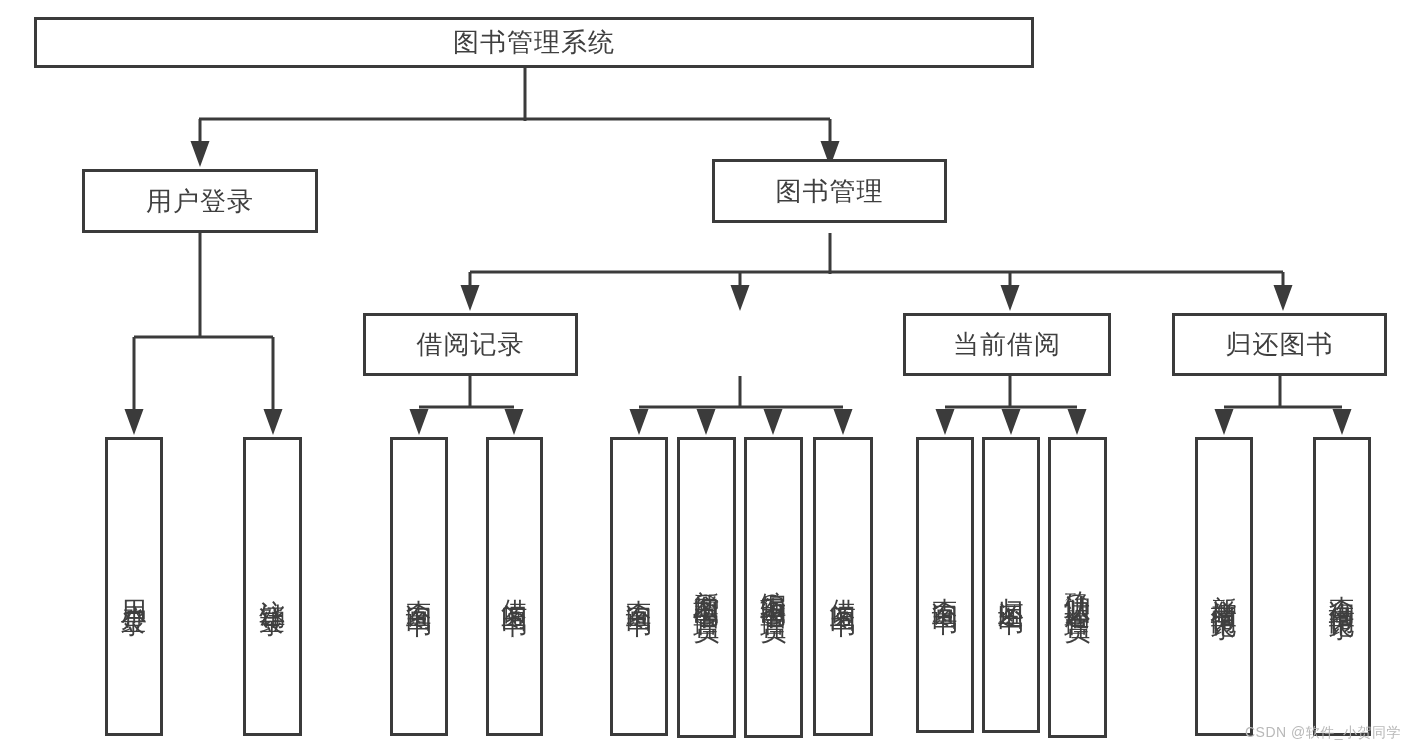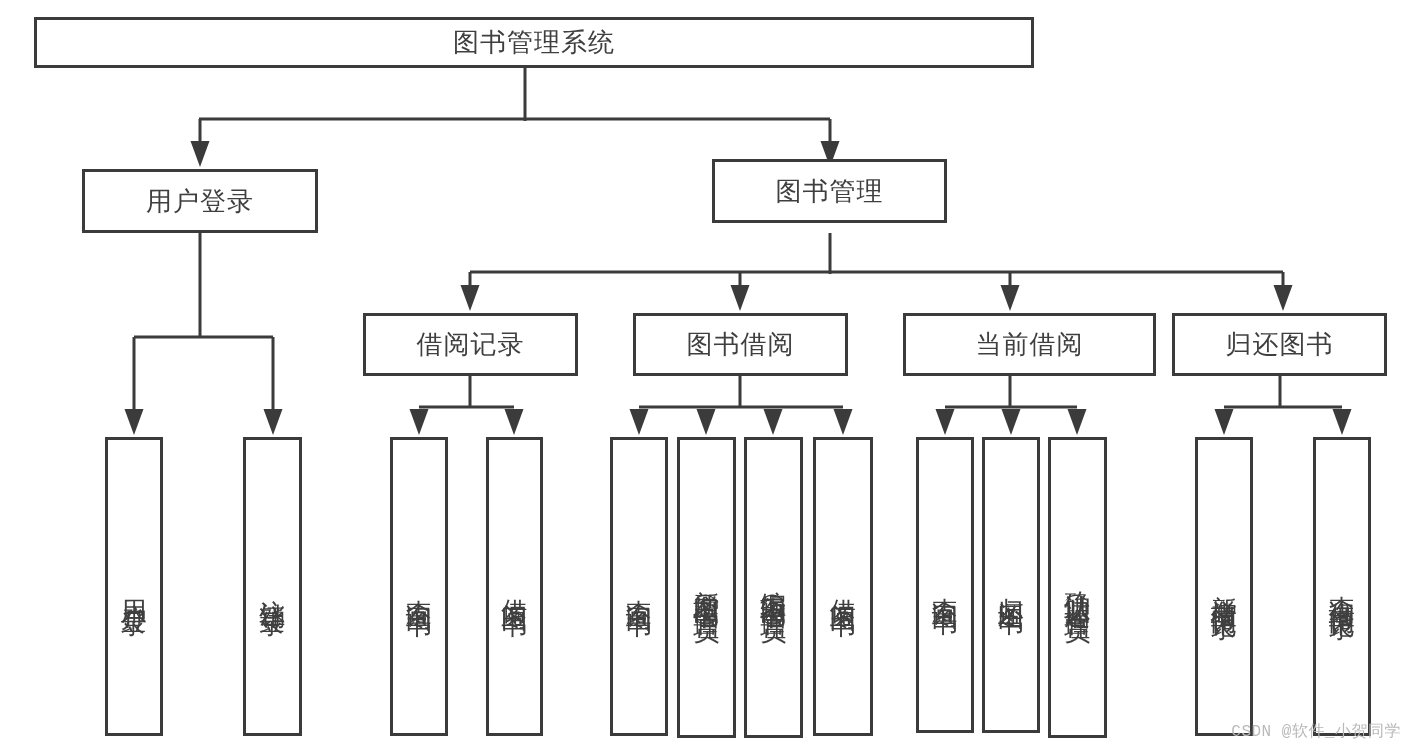--- a/index.html
+++ b/index.html
@@ -96,9 +96,6 @@
   <div class="node h" style="left:363px;top:313px;width:215px;height:63px">
     <span>借阅记录</span>
   </div>
-  <div class="node h" style="left:633px;top:313px;width:215px;height:63px">
-    <span>图书借阅</span>
-  </div>
   <div class="node h" style="left:903px;top:313px;width:253px;height:63px">
     <span>当前借阅</span>
   </div>

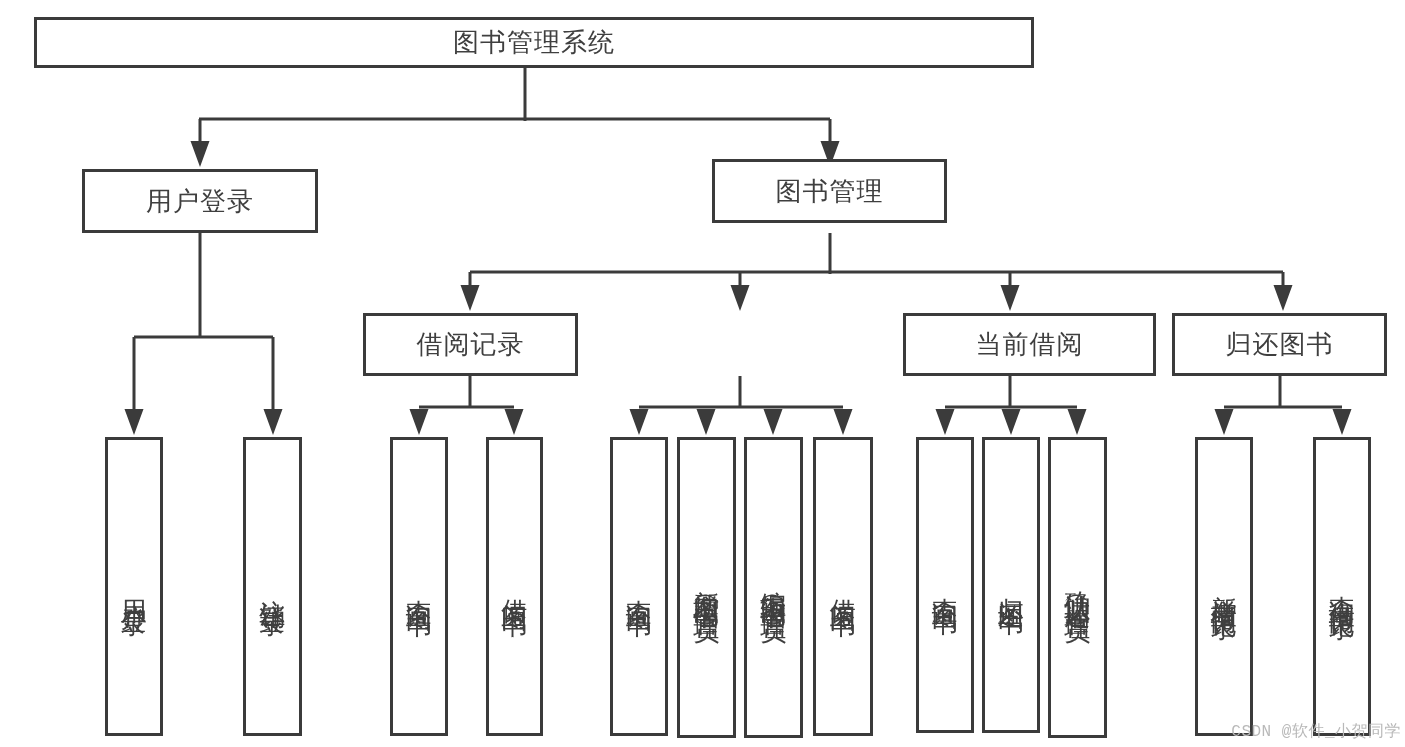--- a/index.html
+++ b/index.html
@@ -96,7 +96,7 @@
   <div class="node h" style="left:363px;top:313px;width:215px;height:63px">
     <span>借阅记录</span>
   </div>
-  <div class="node h" style="left:903px;top:313px;width:253px;height:63px">
+  <div class="node h" style="left:903px;top:313px;width:208px;height:63px">
     <span>当前借阅</span>
   </div>
   <div class="node h" style="left:1172px;top:313px;width:215px;height:63px">

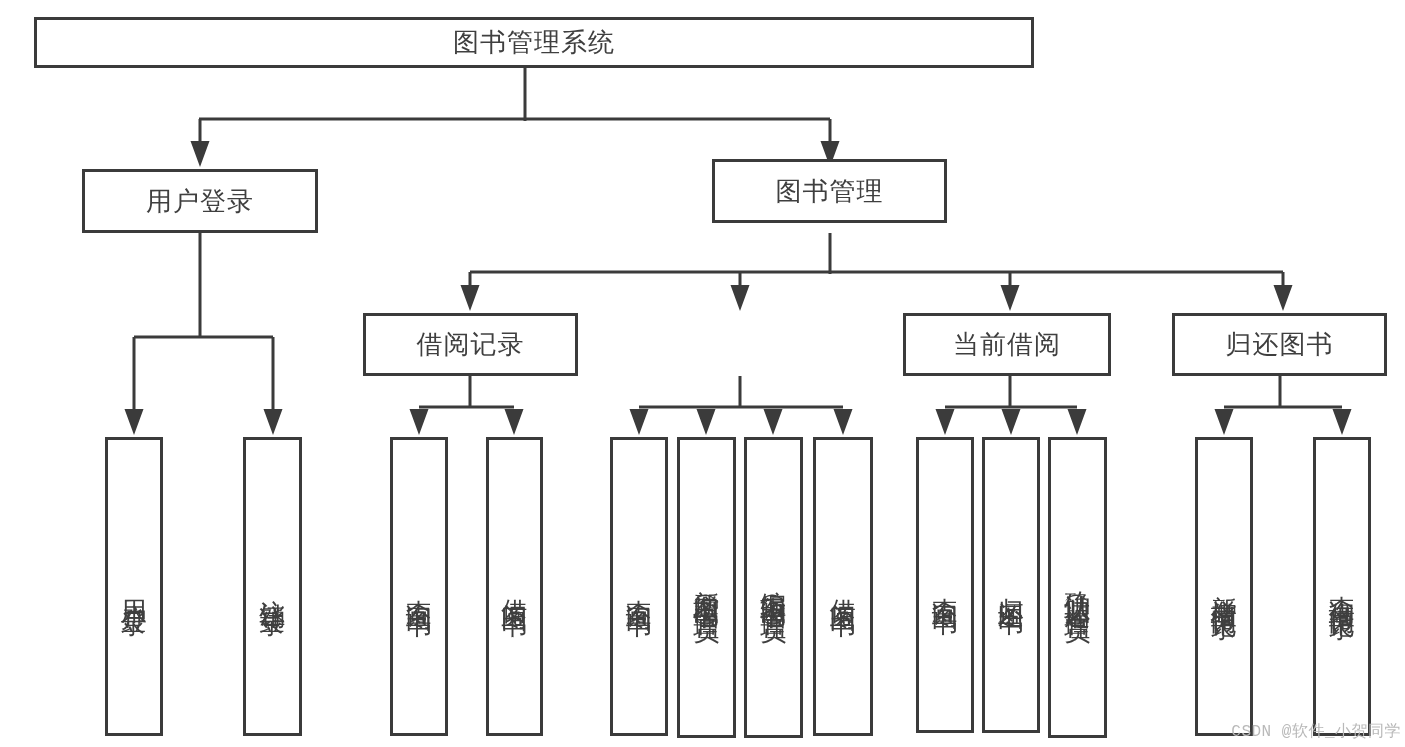--- a/index.html
+++ b/index.html
@@ -39,10 +39,9 @@
   .watermark{
     position:absolute;right:4px;bottom:5px;
     color:var(--watermark);
-    font-size:16px;
+    font-size:14px;
     z-index:5;
     letter-spacing:0.5px;
-    font-family:Liberation Mono, monospace;
   }
 </style>
 </head>

